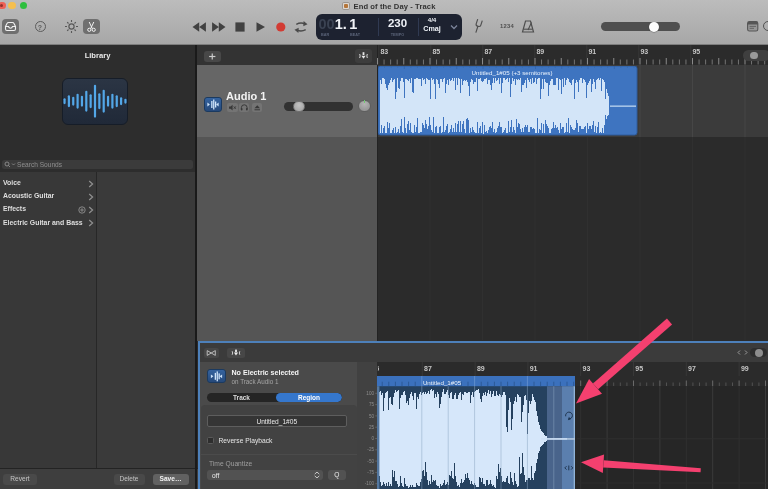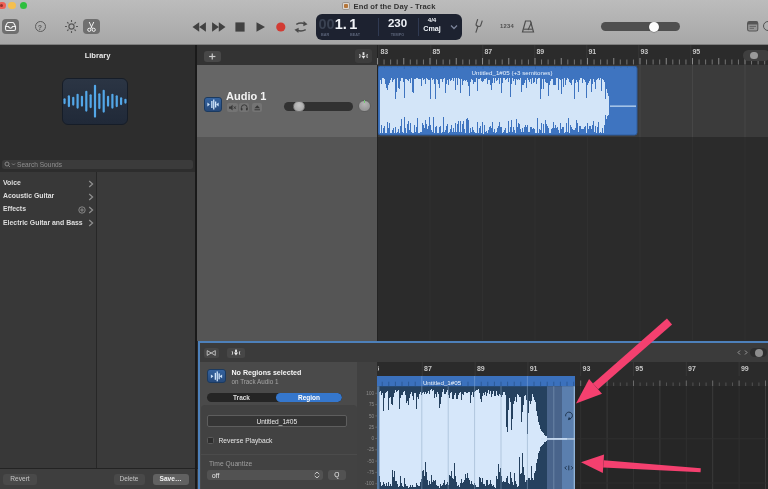--- a/index.html
+++ b/index.html
@@ -458,7 +458,7 @@
         <path d="M12.6 7.35 L15.1 5.45 V9.25 Z"></path>
  </g>
 </svg>
-<div class="abs" style="left:231.5px;top:369px;font-size:7.1px;font-weight:bold;color:#f5f5f5">No Regions selected</div>
+<div class="abs" style="left:231.5px;top:369px;font-size:7.1px;font-weight:bold;color:#f5f5f5">No Electric selected</div>
 <div class="abs" style="left:231.5px;top:377.8px;font-size:6.3px;color:#a5a5a5">on Track Audio 1</div>
 <div class="abs" style="left:207px;top:392.8px;width:135px;height:9.4px;border-radius:4.7px;background:#252525;overflow:hidden">
  <div class="abs" style="left:69px;top:0;width:66px;height:9.4px;border-radius:4.7px;background:#3577cd"></div>

